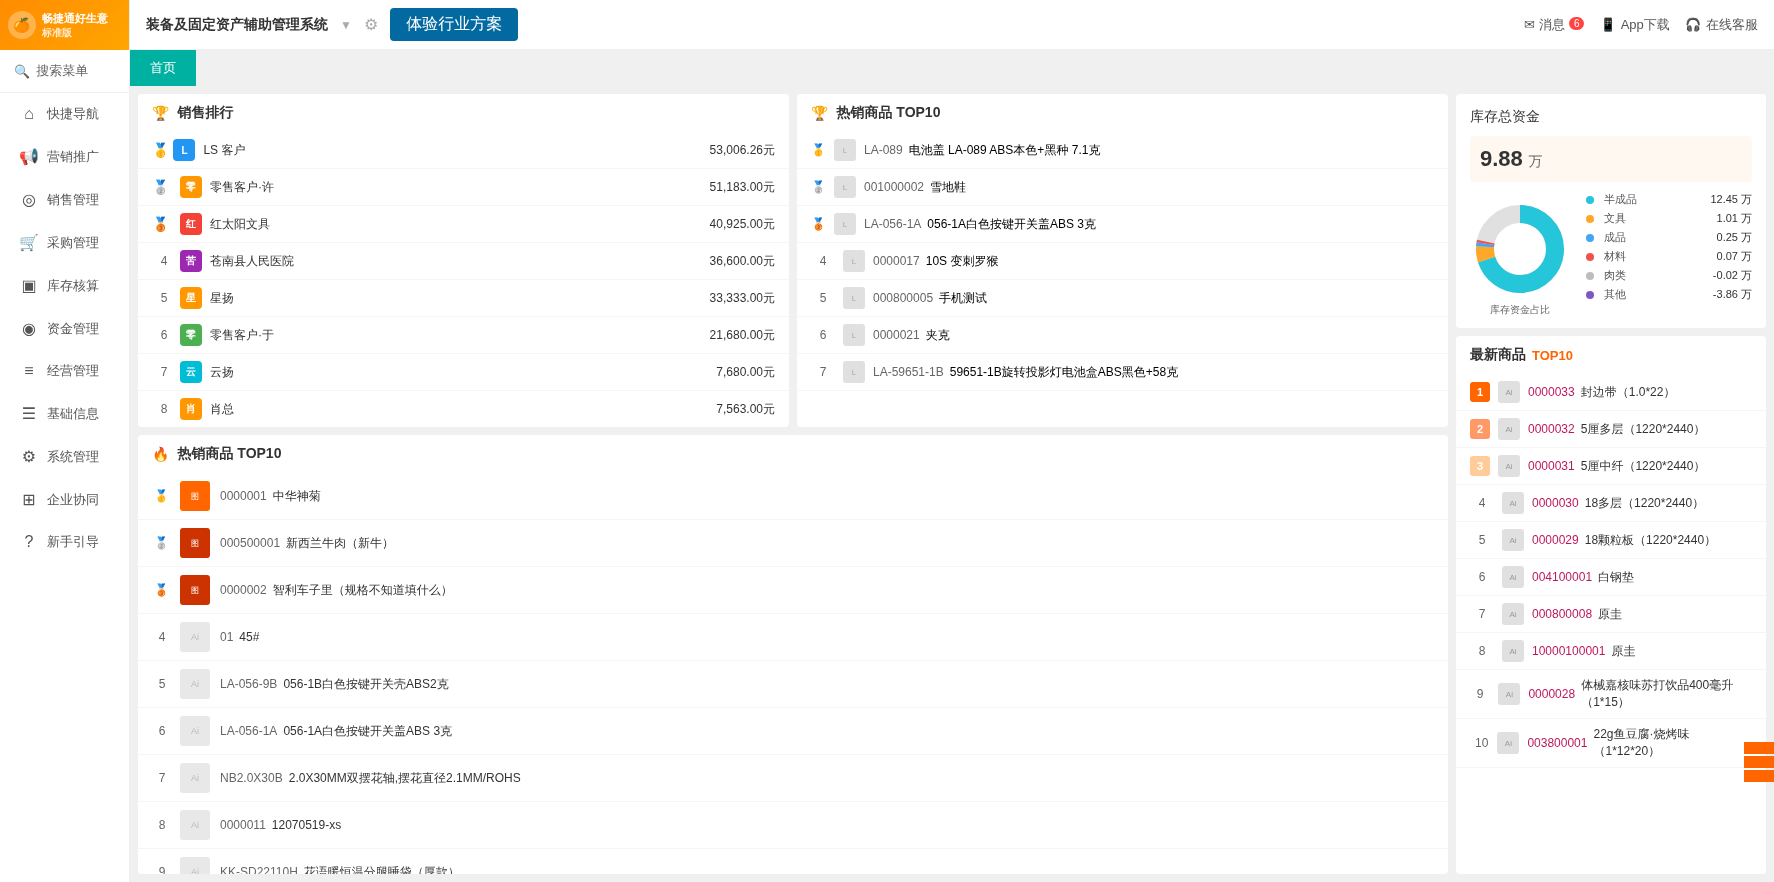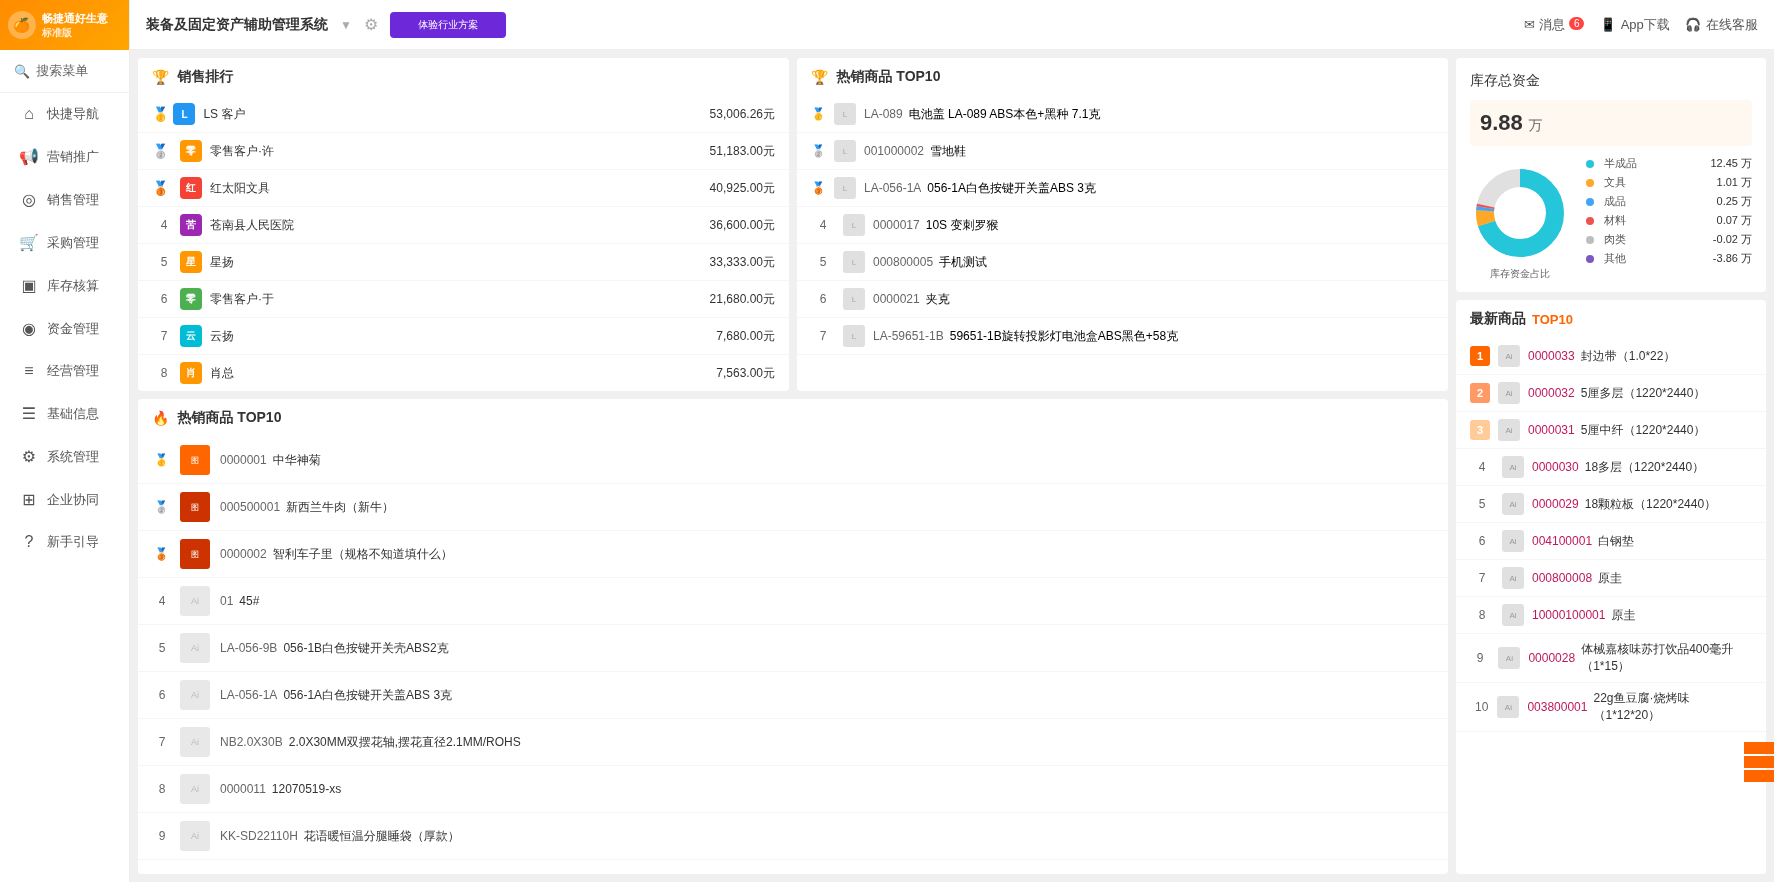--- a/index.html
+++ b/index.html
@@ -83,13 +83,13 @@
     .topbar-arrow { color: #aaa; font-size: 12px; }
     .topbar-gear { color: #aaa; cursor: pointer; font-size: 16px; }
     .topbar-btn {
-      background: #6d28d9;
+      background: #0369a1;
       color: white;
       border: none;
-      padding: 6px 28px;
+      padding: 6px 16px;
       border-radius: 4px;
       cursor: pointer;
-      font-size: 10px;
+      font-size: 16px;
     }
     .topbar-right {
       margin-left: auto;

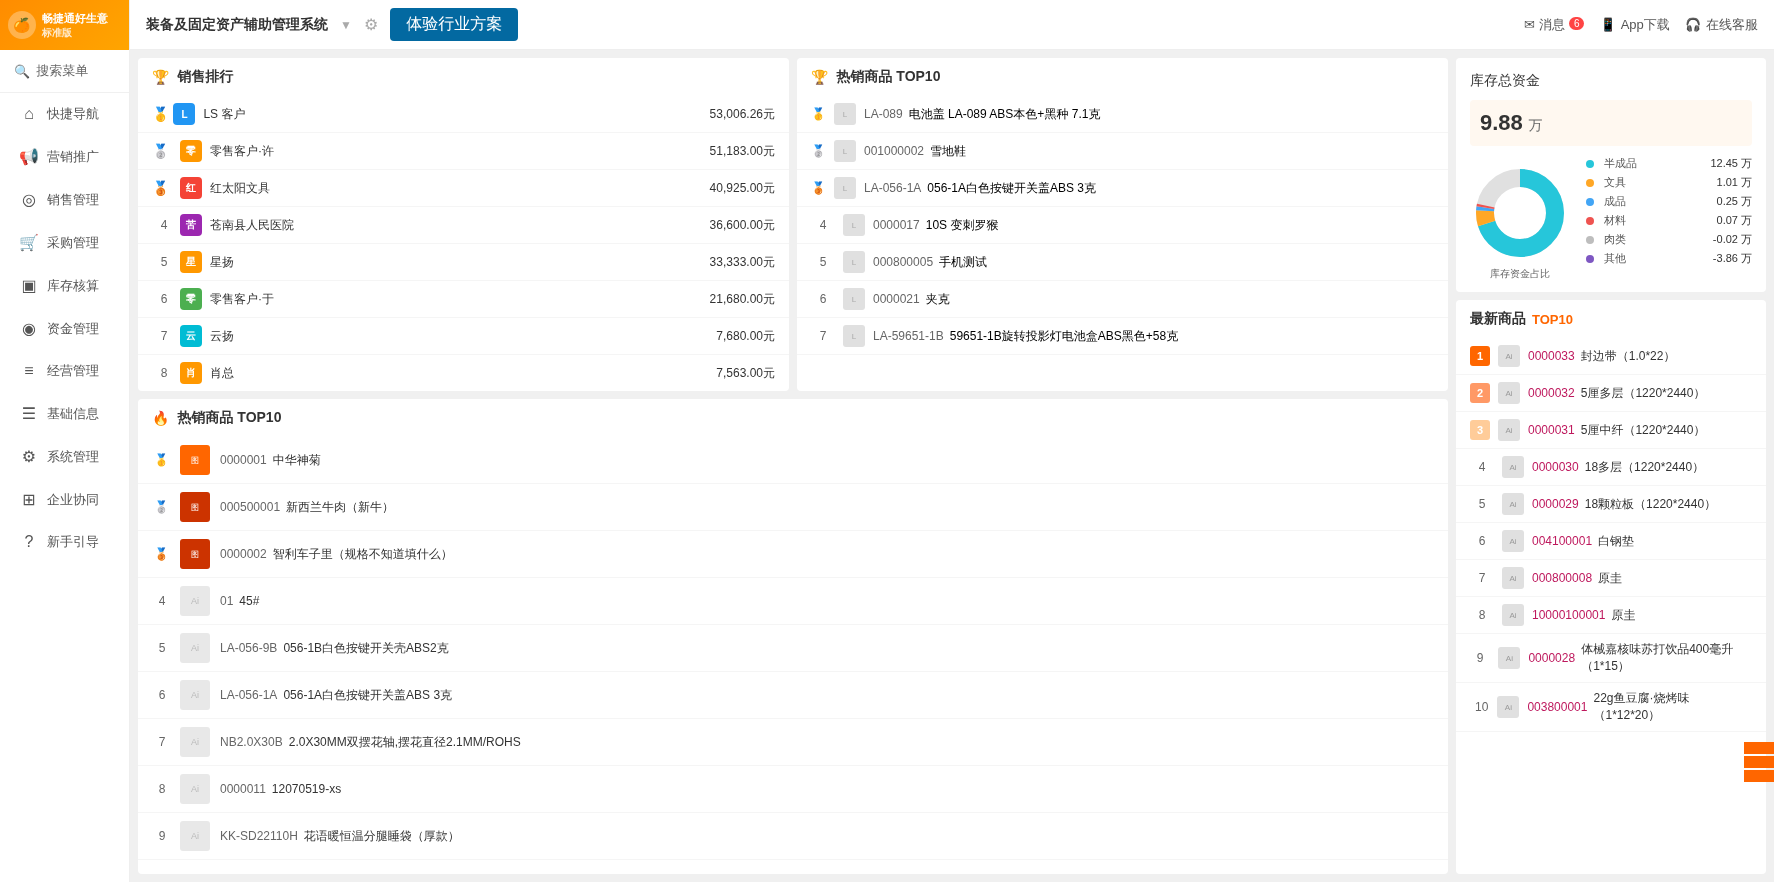--- a/index.html
+++ b/index.html
@@ -497,6 +497,11 @@
     </div>
   </div>
 
+  <div class="page-tabs">
+    <div class="page-tab active">
+      <span>首页</span>
+    </div>
+  </div>
 
   <div class="content-area">
 

